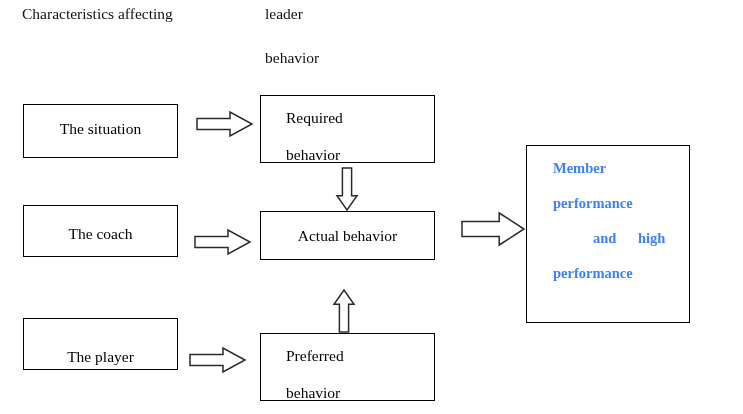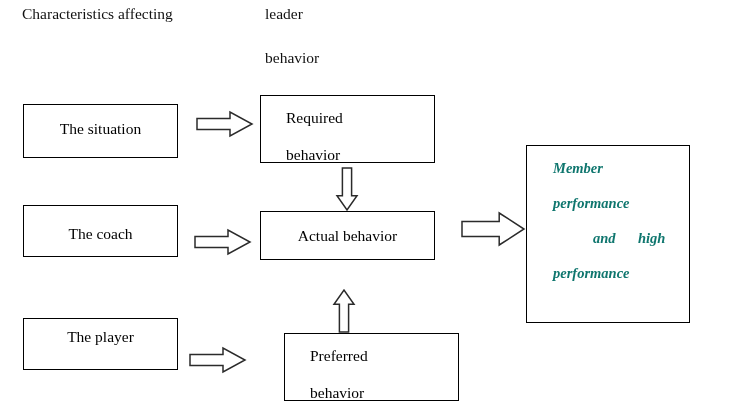--- a/index.html
+++ b/index.html
@@ -48,8 +48,7 @@
     font-size: 14.5px;
     line-height: 1;
     white-space: nowrap;
-    color: #0f766e;
-    font-style: italic;
+    color: #3b82f6;
   }
   .arrow {
     position: absolute;

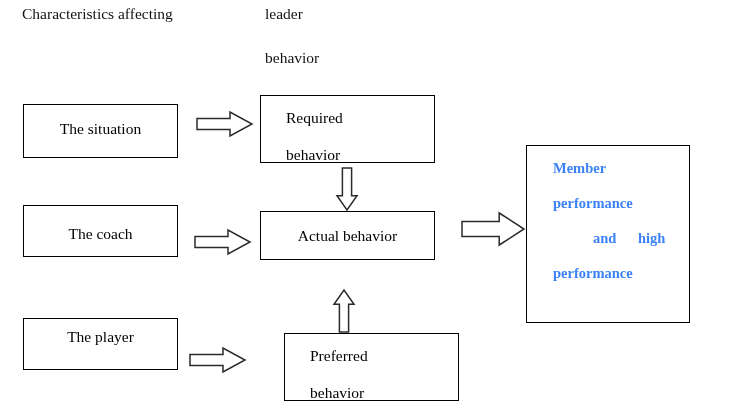--- a/index.html
+++ b/index.html
@@ -80,7 +80,7 @@
     <div class="box-txt center" style="top: 20px;">The coach</div>
   </div>
   <div class="box" style="left: 23px; top: 318px; width: 155px; height: 52px;">
-    <div class="box-txt center" style="top: 10px;">The player</div>
+    <div class="box-txt center" style="top: 30px;">The player</div>
   </div>
 
   <div class="box" style="left: 260px; top: 95px; width: 175px; height: 68px;">

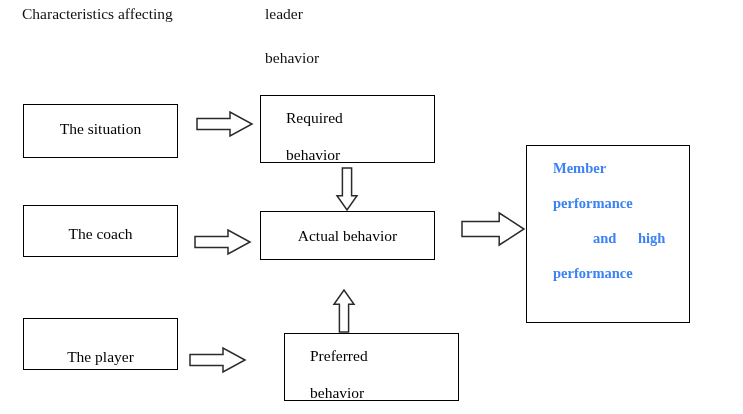--- a/index.html
+++ b/index.html
@@ -90,7 +90,7 @@
   <div class="box" style="left: 260px; top: 211px; width: 175px; height: 49px;">
     <div class="box-txt center" style="top: 16px;">Actual behavior</div>
   </div>
-  <div class="box" style="left: 260px; top: 333px; width: 175px; height: 68px; margin-left: 24px;">
+  <div class="box" style="left: 260px; top: 333px; width: 175px; height: 68px;">
     <div class="box-txt" style="top: 14px; left: 25px;">Preferred</div>
     <div class="box-txt" style="top: 51px; left: 25px;">behavior</div>
   </div>

